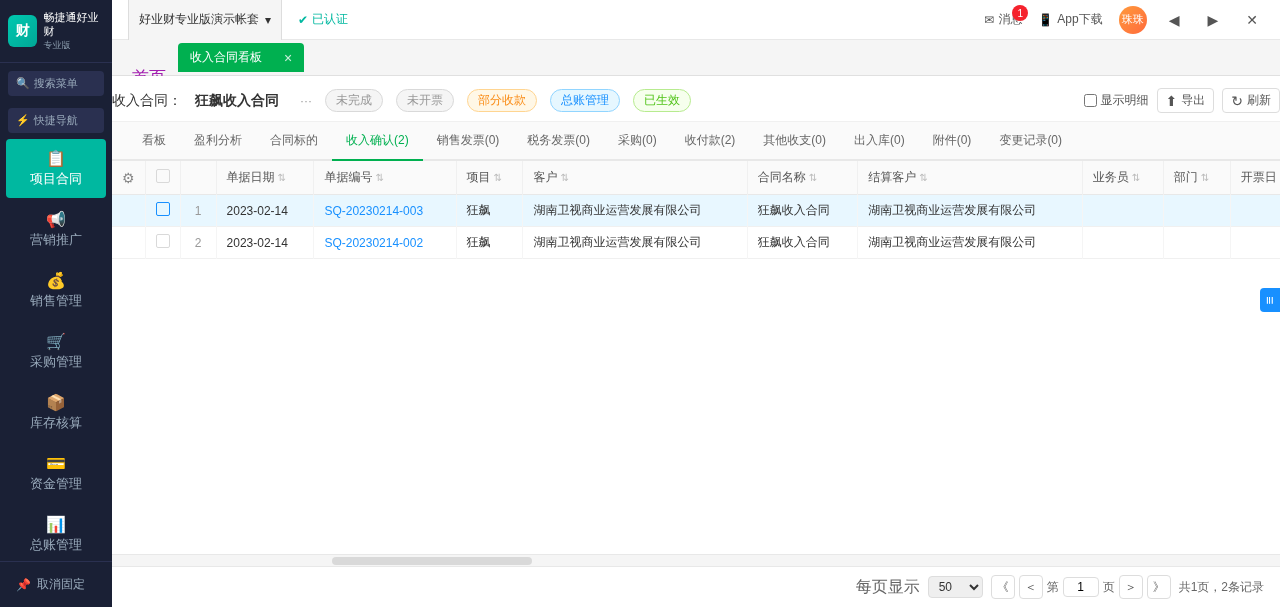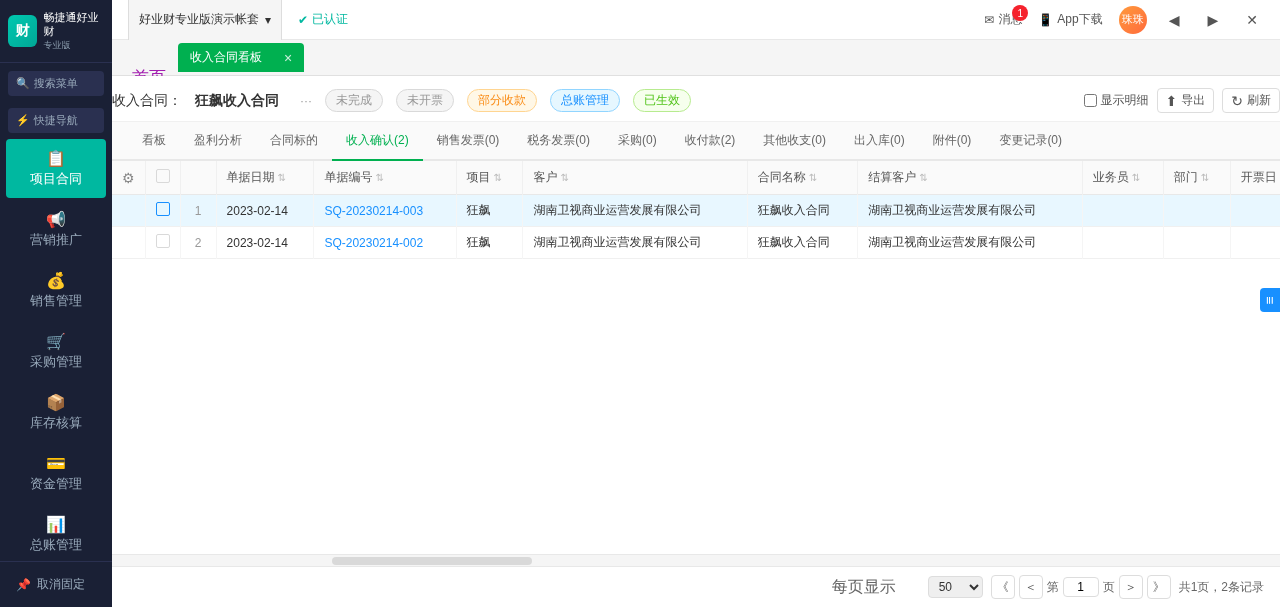--- a/index.html
+++ b/index.html
@@ -91,7 +91,7 @@
     
     .pagination { display: flex; align-items: center; justify-content: flex-end; padding: 8px 16px; gap: 8px; border-top: 1px solid #e8e8e8; background: #fff; }
     .pagination-label { color: #666; font-size: 16px; }
-    .pagination-select { border: 1px solid #ddd; border-radius: 4px; padding: 2px 6px; font-size: 12px; color: #333; cursor: pointer; margin-left: 24px; }
+    .pagination-select { border: 1px solid #ddd; border-radius: 4px; padding: 2px 6px; font-size: 12px; color: #333; cursor: pointer; }
     .pagination-nav { display: flex; align-items: center; gap: 4px; }
     .page-nav-btn { width: 24px; height: 24px; border: 1px solid #ddd; border-radius: 4px; display: flex; align-items: center; justify-content: center; cursor: pointer; color: #555; font-size: 12px; background: #fff; }
     .page-input { width: 36px; border: 1px solid #ddd; border-radius: 4px; padding: 2px 4px; text-align: center; font-size: 12px; }

